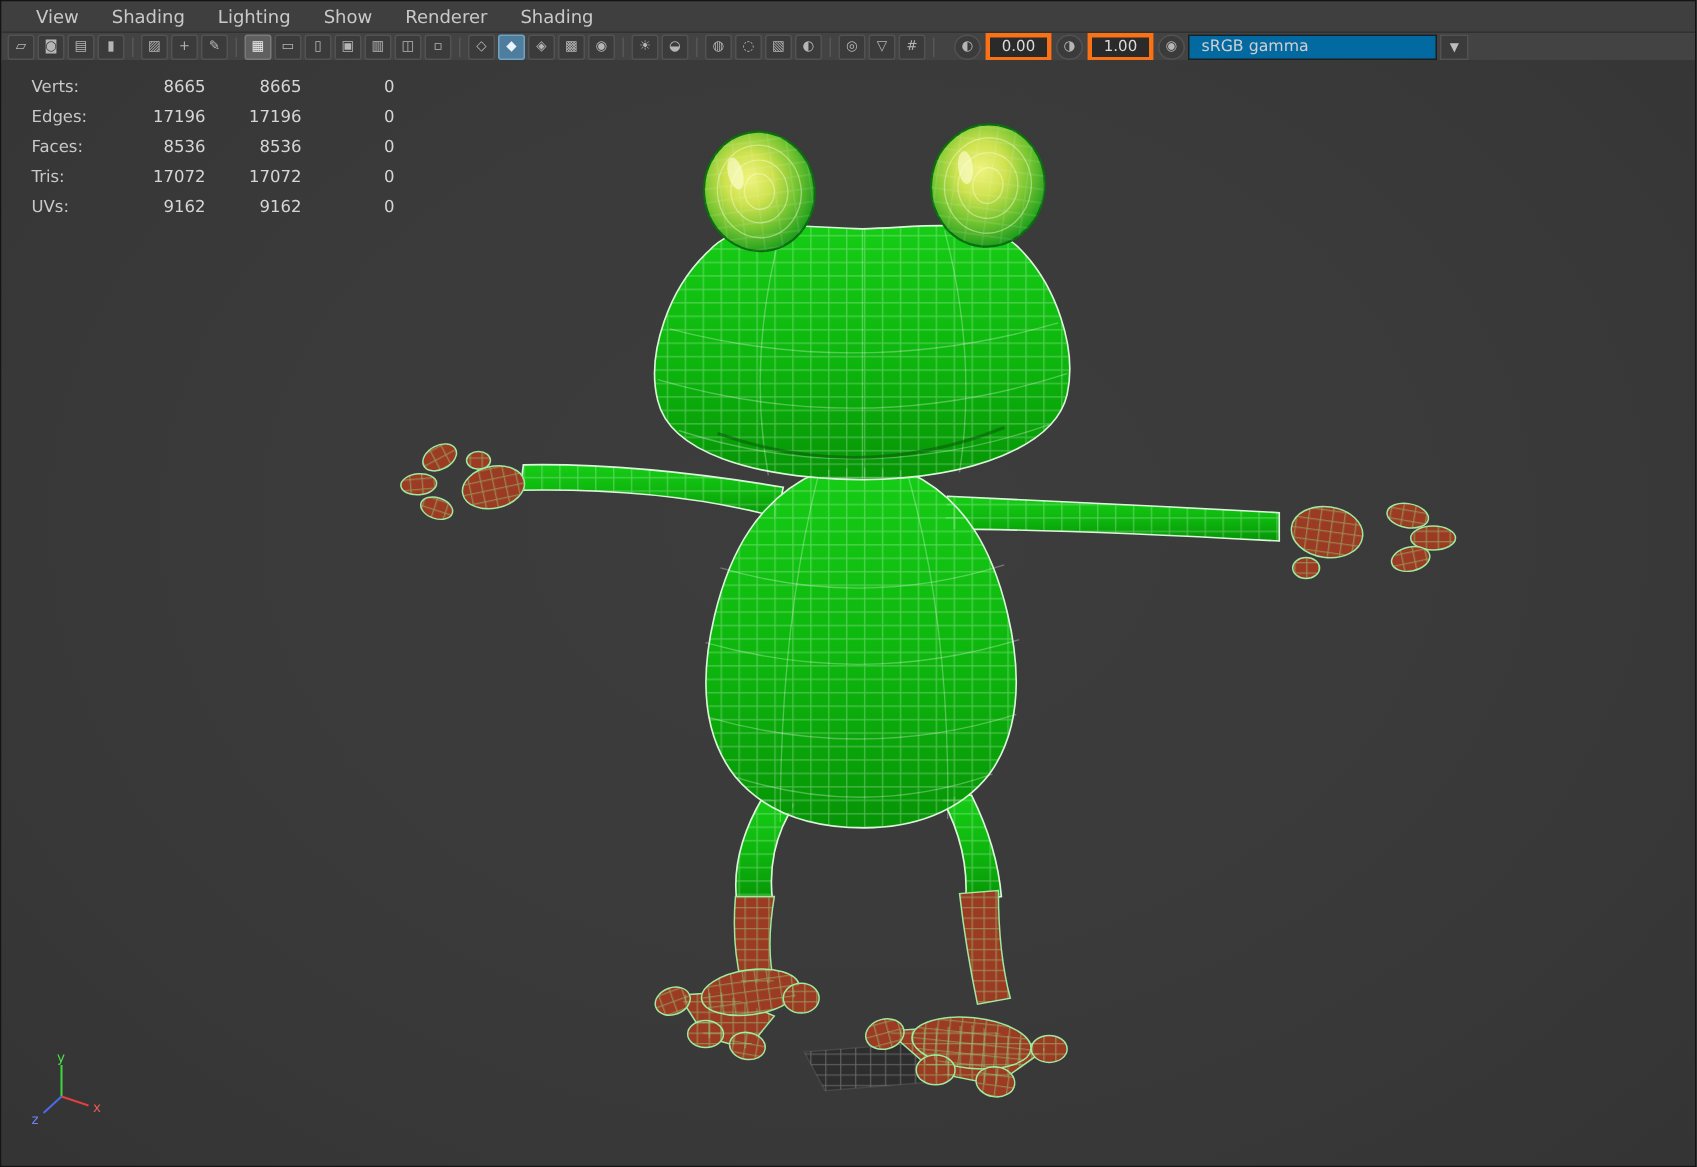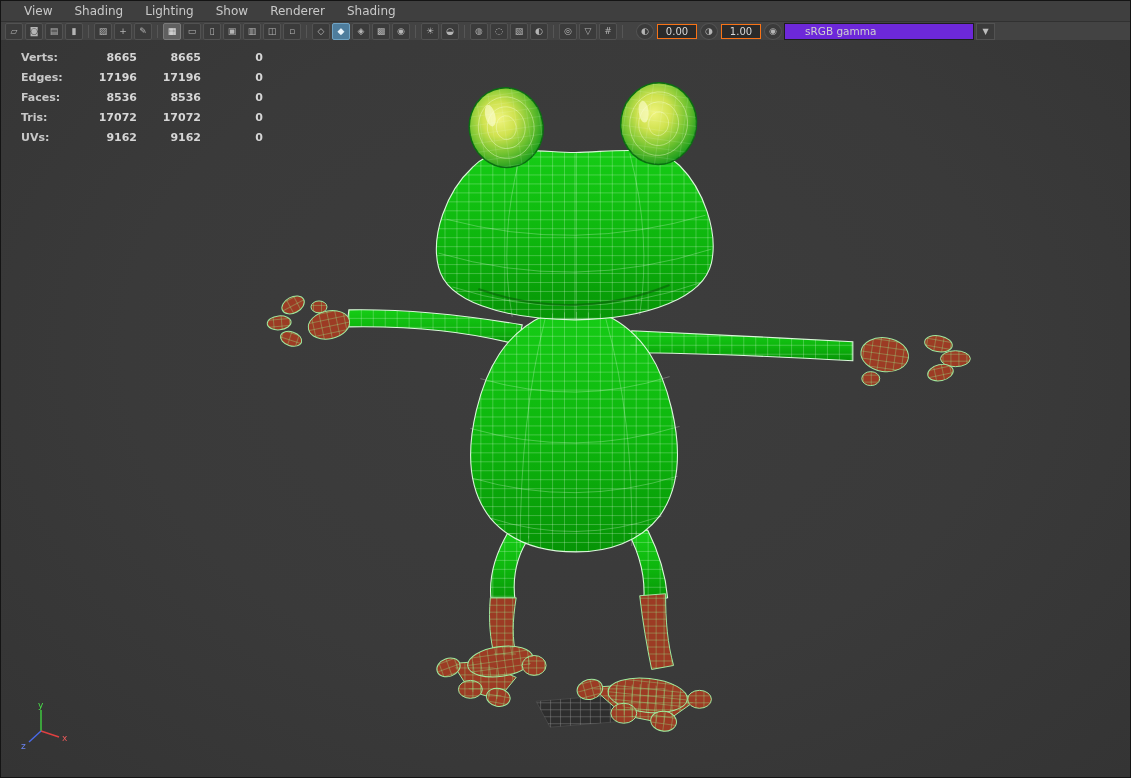--- a/index.html
+++ b/index.html
@@ -35,7 +35,7 @@
   .ticon.active-blue{background:#4e7d9d;border-color:#6fa3c4;color:#eaf4fb;}
   .tsep{width:1px;height:13px;background:#565656;margin:0 3px;flex:0 0 auto;}
   .tfield{
-    width:38px;height:13px;background:#2a2a2a;border:1px solid #f97316;color:#d9d9d9;
+    width:38px;height:13px;background:#2a2a2a;border:3px solid #f97316;color:#d9d9d9;
     font-family:"DejaVu Sans",sans-serif;font-size:10px;text-align:center;margin:0 3px;padding:0;
   }
   .vt{

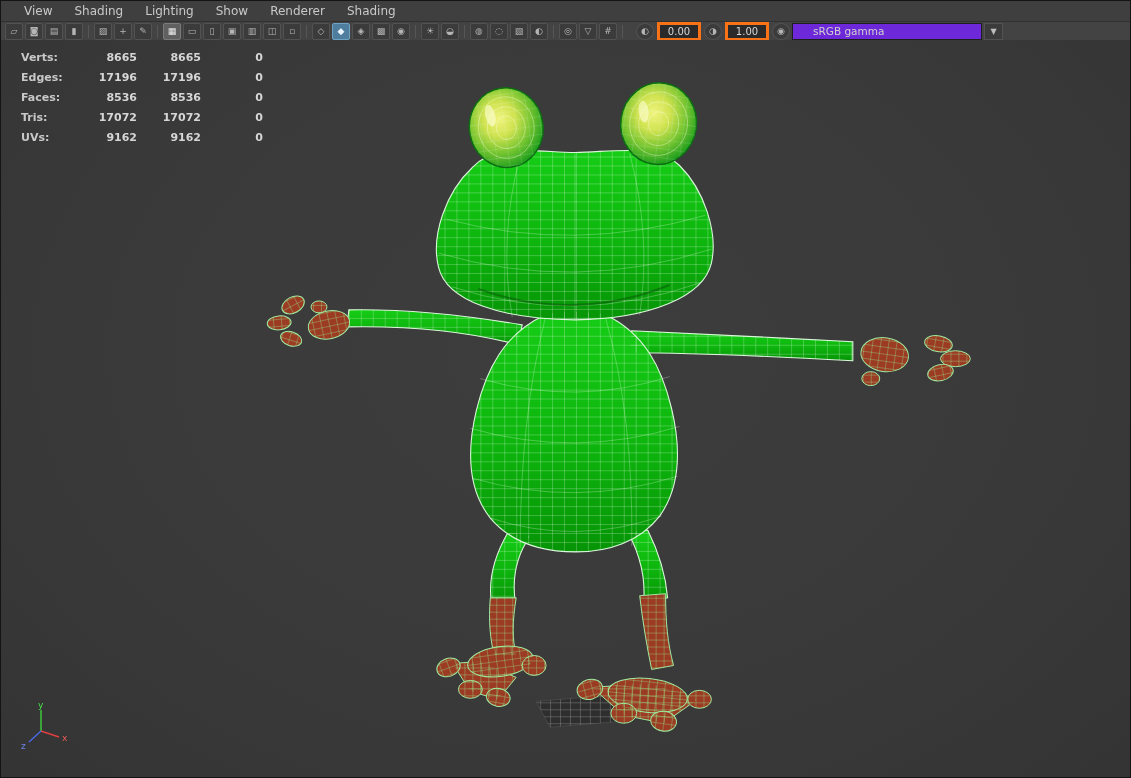--- a/index.html
+++ b/index.html
@@ -39,8 +39,8 @@
     font-family:"DejaVu Sans",sans-serif;font-size:10px;text-align:center;margin:0 3px;padding:0;
   }
   .vt{
-    min-width:148px;height:15px;background:#6d28d9;border:1px solid #1e1e1e;color:#cfcfcf;
-    font-size:10.5px;line-height:15px;padding:0 20px;margin-left:2px;
+    min-width:148px;height:15px;background:#0369a1;border:1px solid #1e1e1e;color:#cfcfcf;
+    font-size:10.5px;line-height:15px;padding:0 8px;margin-left:2px;
   }
   .vt-arrow{
     width:17px;height:15px;background:#3b3b3b;border:1px solid #525252;color:#bdbdbd;

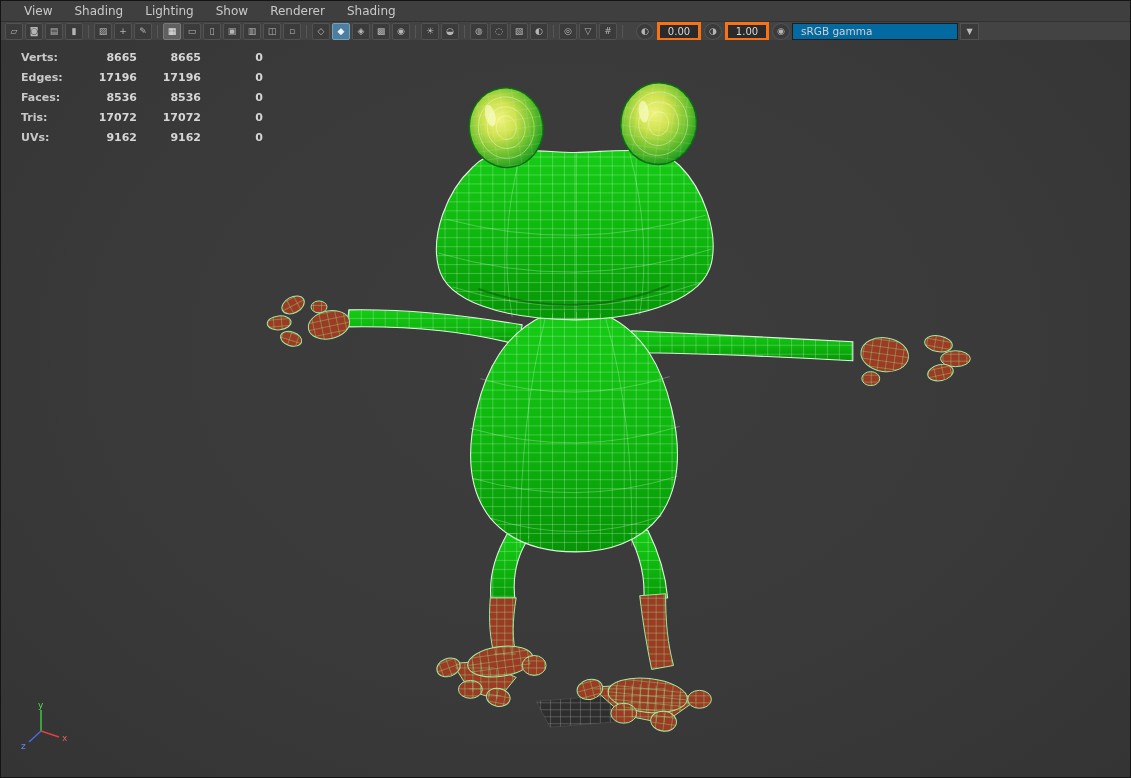--- a/index.html
+++ b/index.html
@@ -56,7 +56,7 @@
   .viewport svg.scene{position:absolute;inset:0;width:100%;height:100%;}
 
   
-  .hud{position:absolute;top:8px;left:20px;color:#c8c8c8;font-size:11px;font-weight:bold;}
+  .hud{position:absolute;top:8px;left:20px;color:#c8c8c8;font-size:11px;font-weight:normal;}
   .hud-row{display:grid;grid-template-columns:52px 64px 64px 62px;line-height:20px;}
   .hud-row .hl{text-align:left;}
   .hud-row .hv{text-align:right;color:#d6d6d6;}

